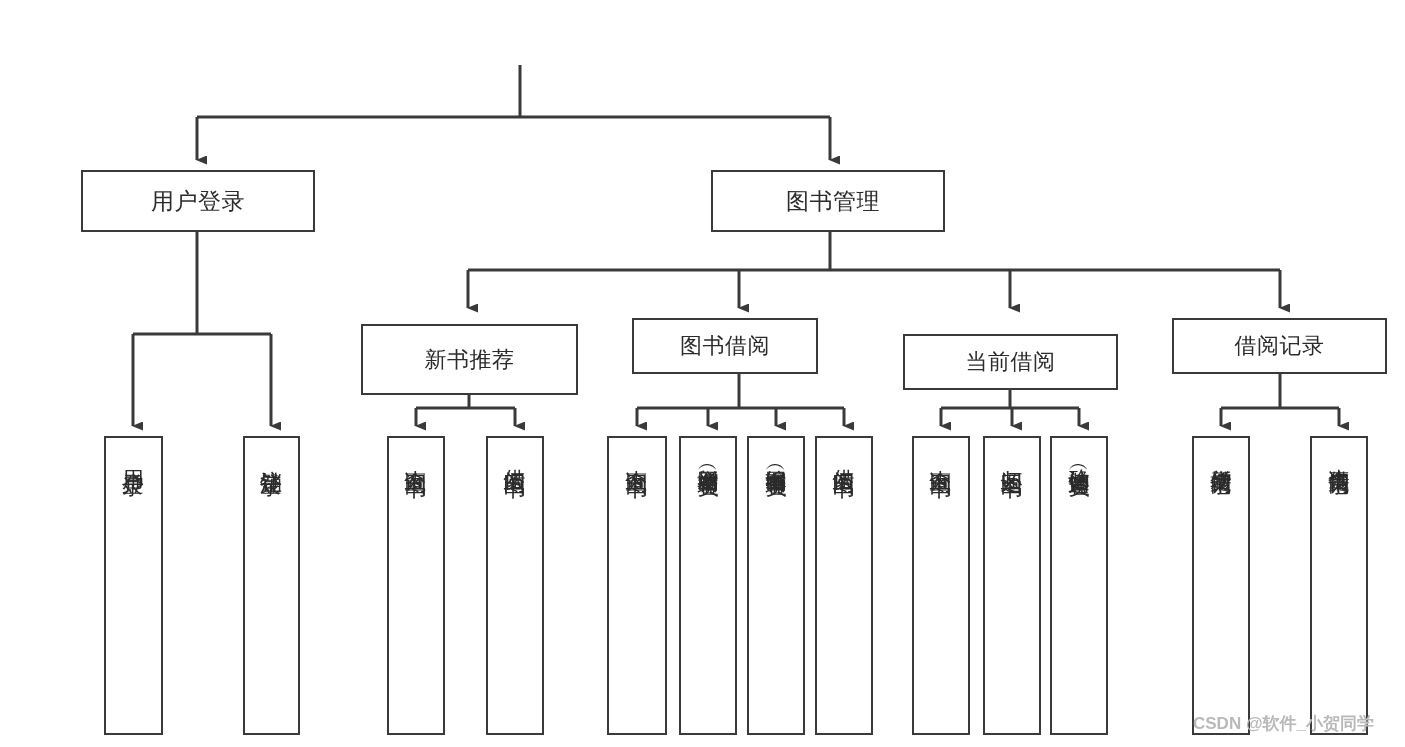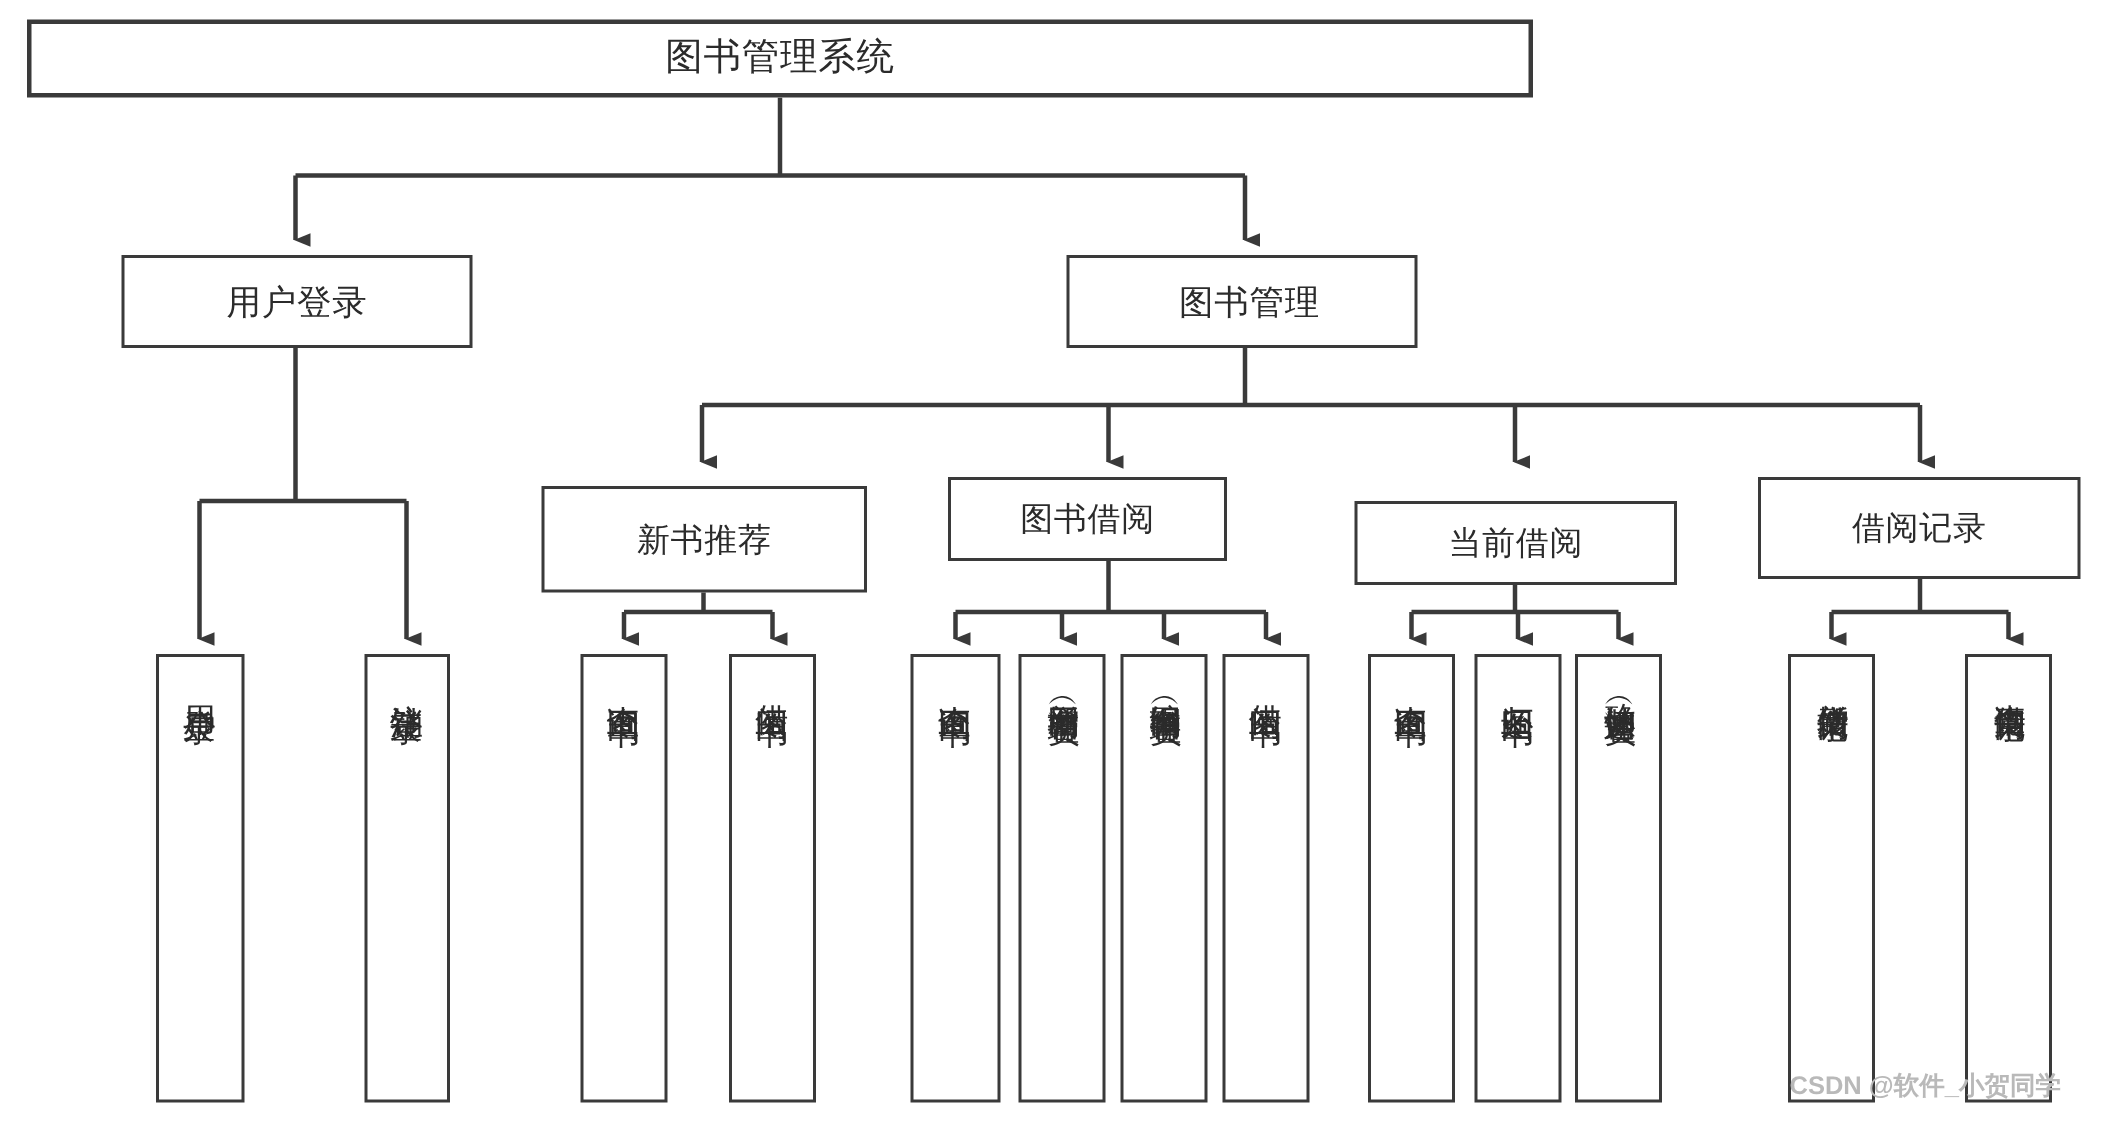--- a/index.html
+++ b/index.html
@@ -131,9 +131,6 @@
     </g>
   </svg>
 
-  <div class="node root" id="node-root" style="left: 18px; top: 13px; width: 1004px; height: 52px;">
-    <span class="label">图书管理系统</span>
-  </div>
 
   <div id="level2-nodes">
       <div class="node l2" style="left: 81px; top: 170px; width: 234px; height: 62px;">

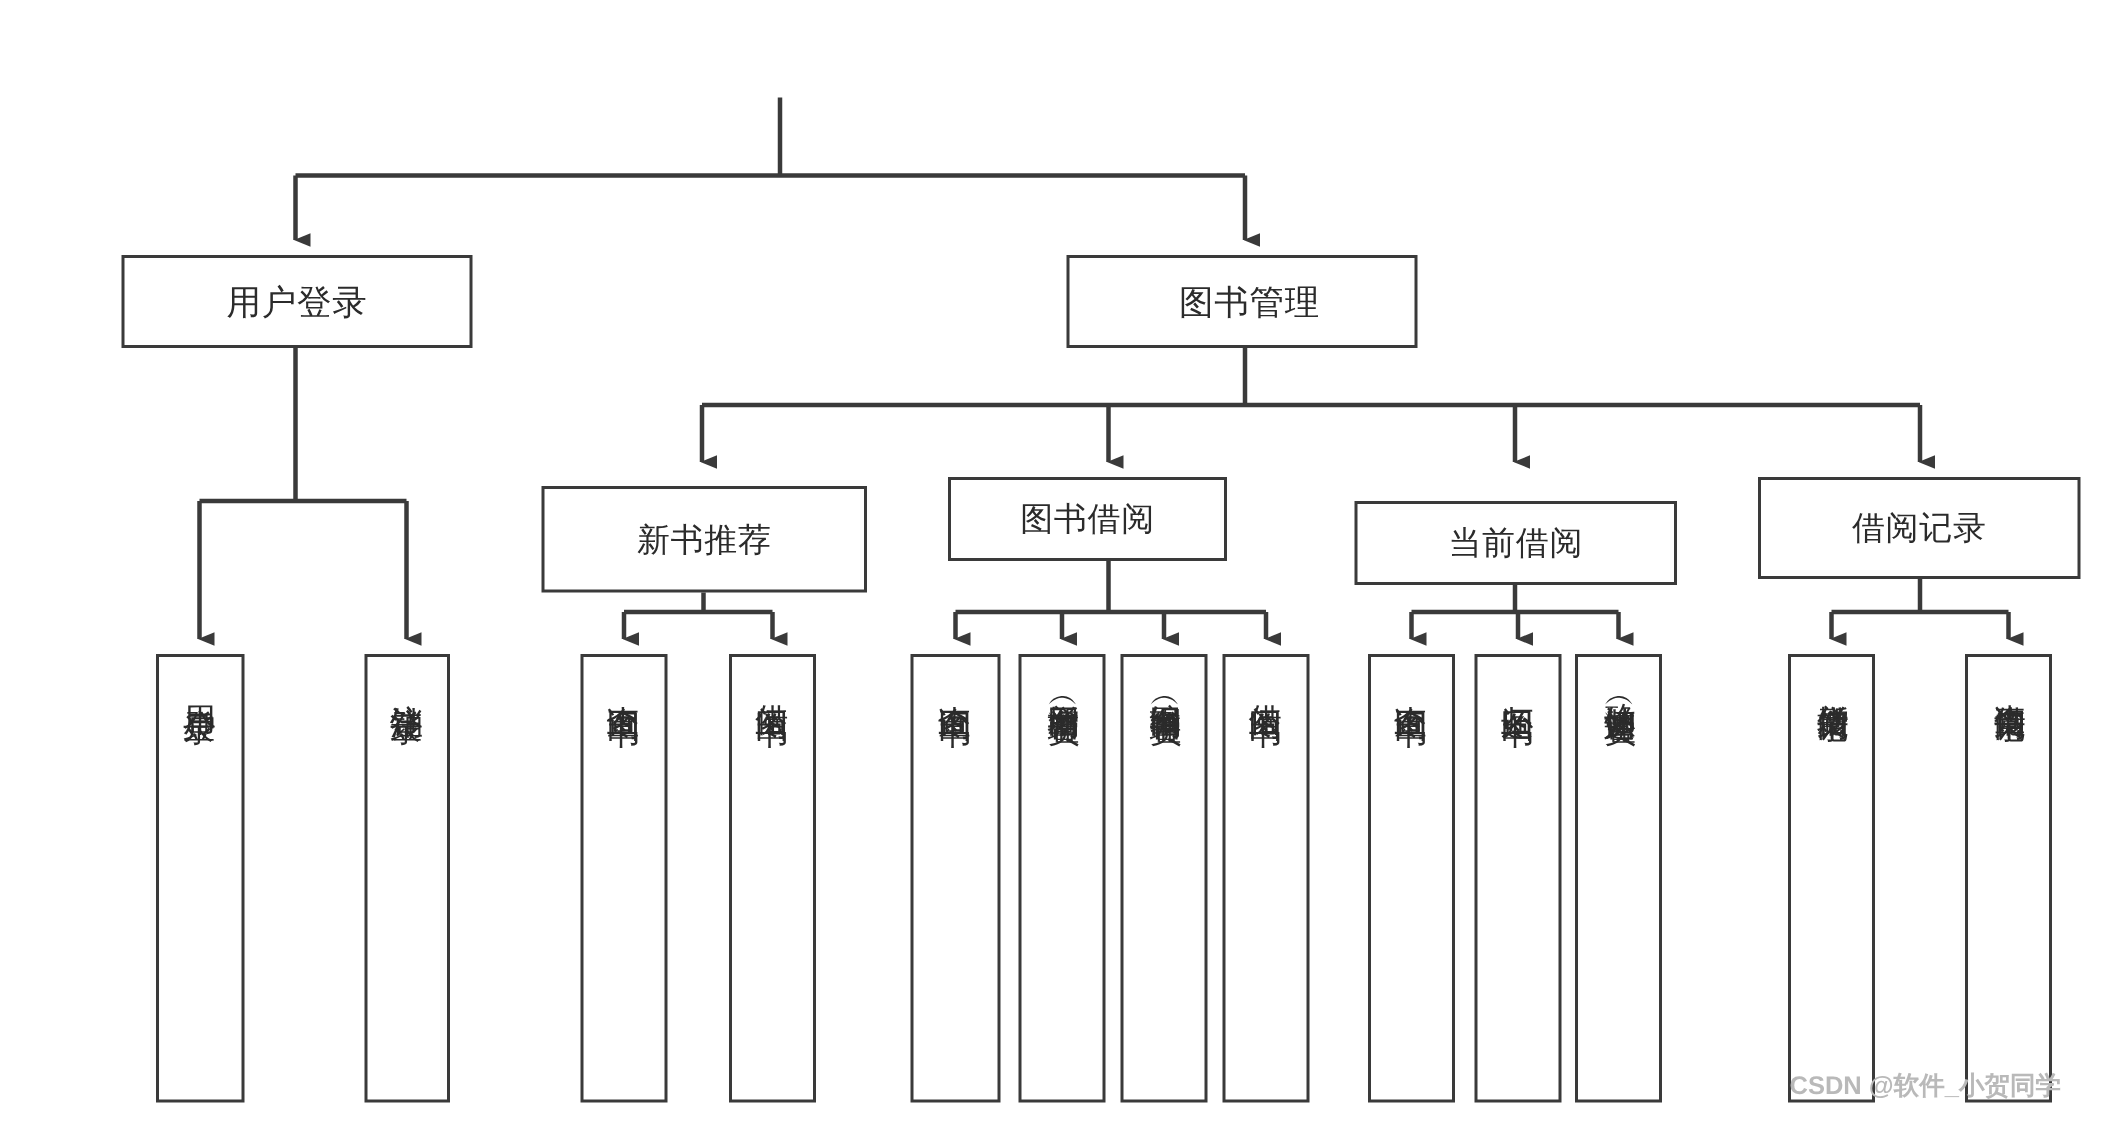--- a/index.html
+++ b/index.html
@@ -151,7 +151,7 @@
       <div class="node l3" style="left: 903px; top: 334px; width: 215px; height: 56px;">
         <span class="label">当前借阅</span>
       </div>
-      <div class="node l3" style="left: 1172px; top: 318px; width: 215px; height: 68px; align-items: center;">
+      <div class="node l3" style="left: 1172px; top: 318px; width: 215px; height: 56px; align-items: center;">
         <span class="label">借阅记录</span>
       </div>
     </div>

